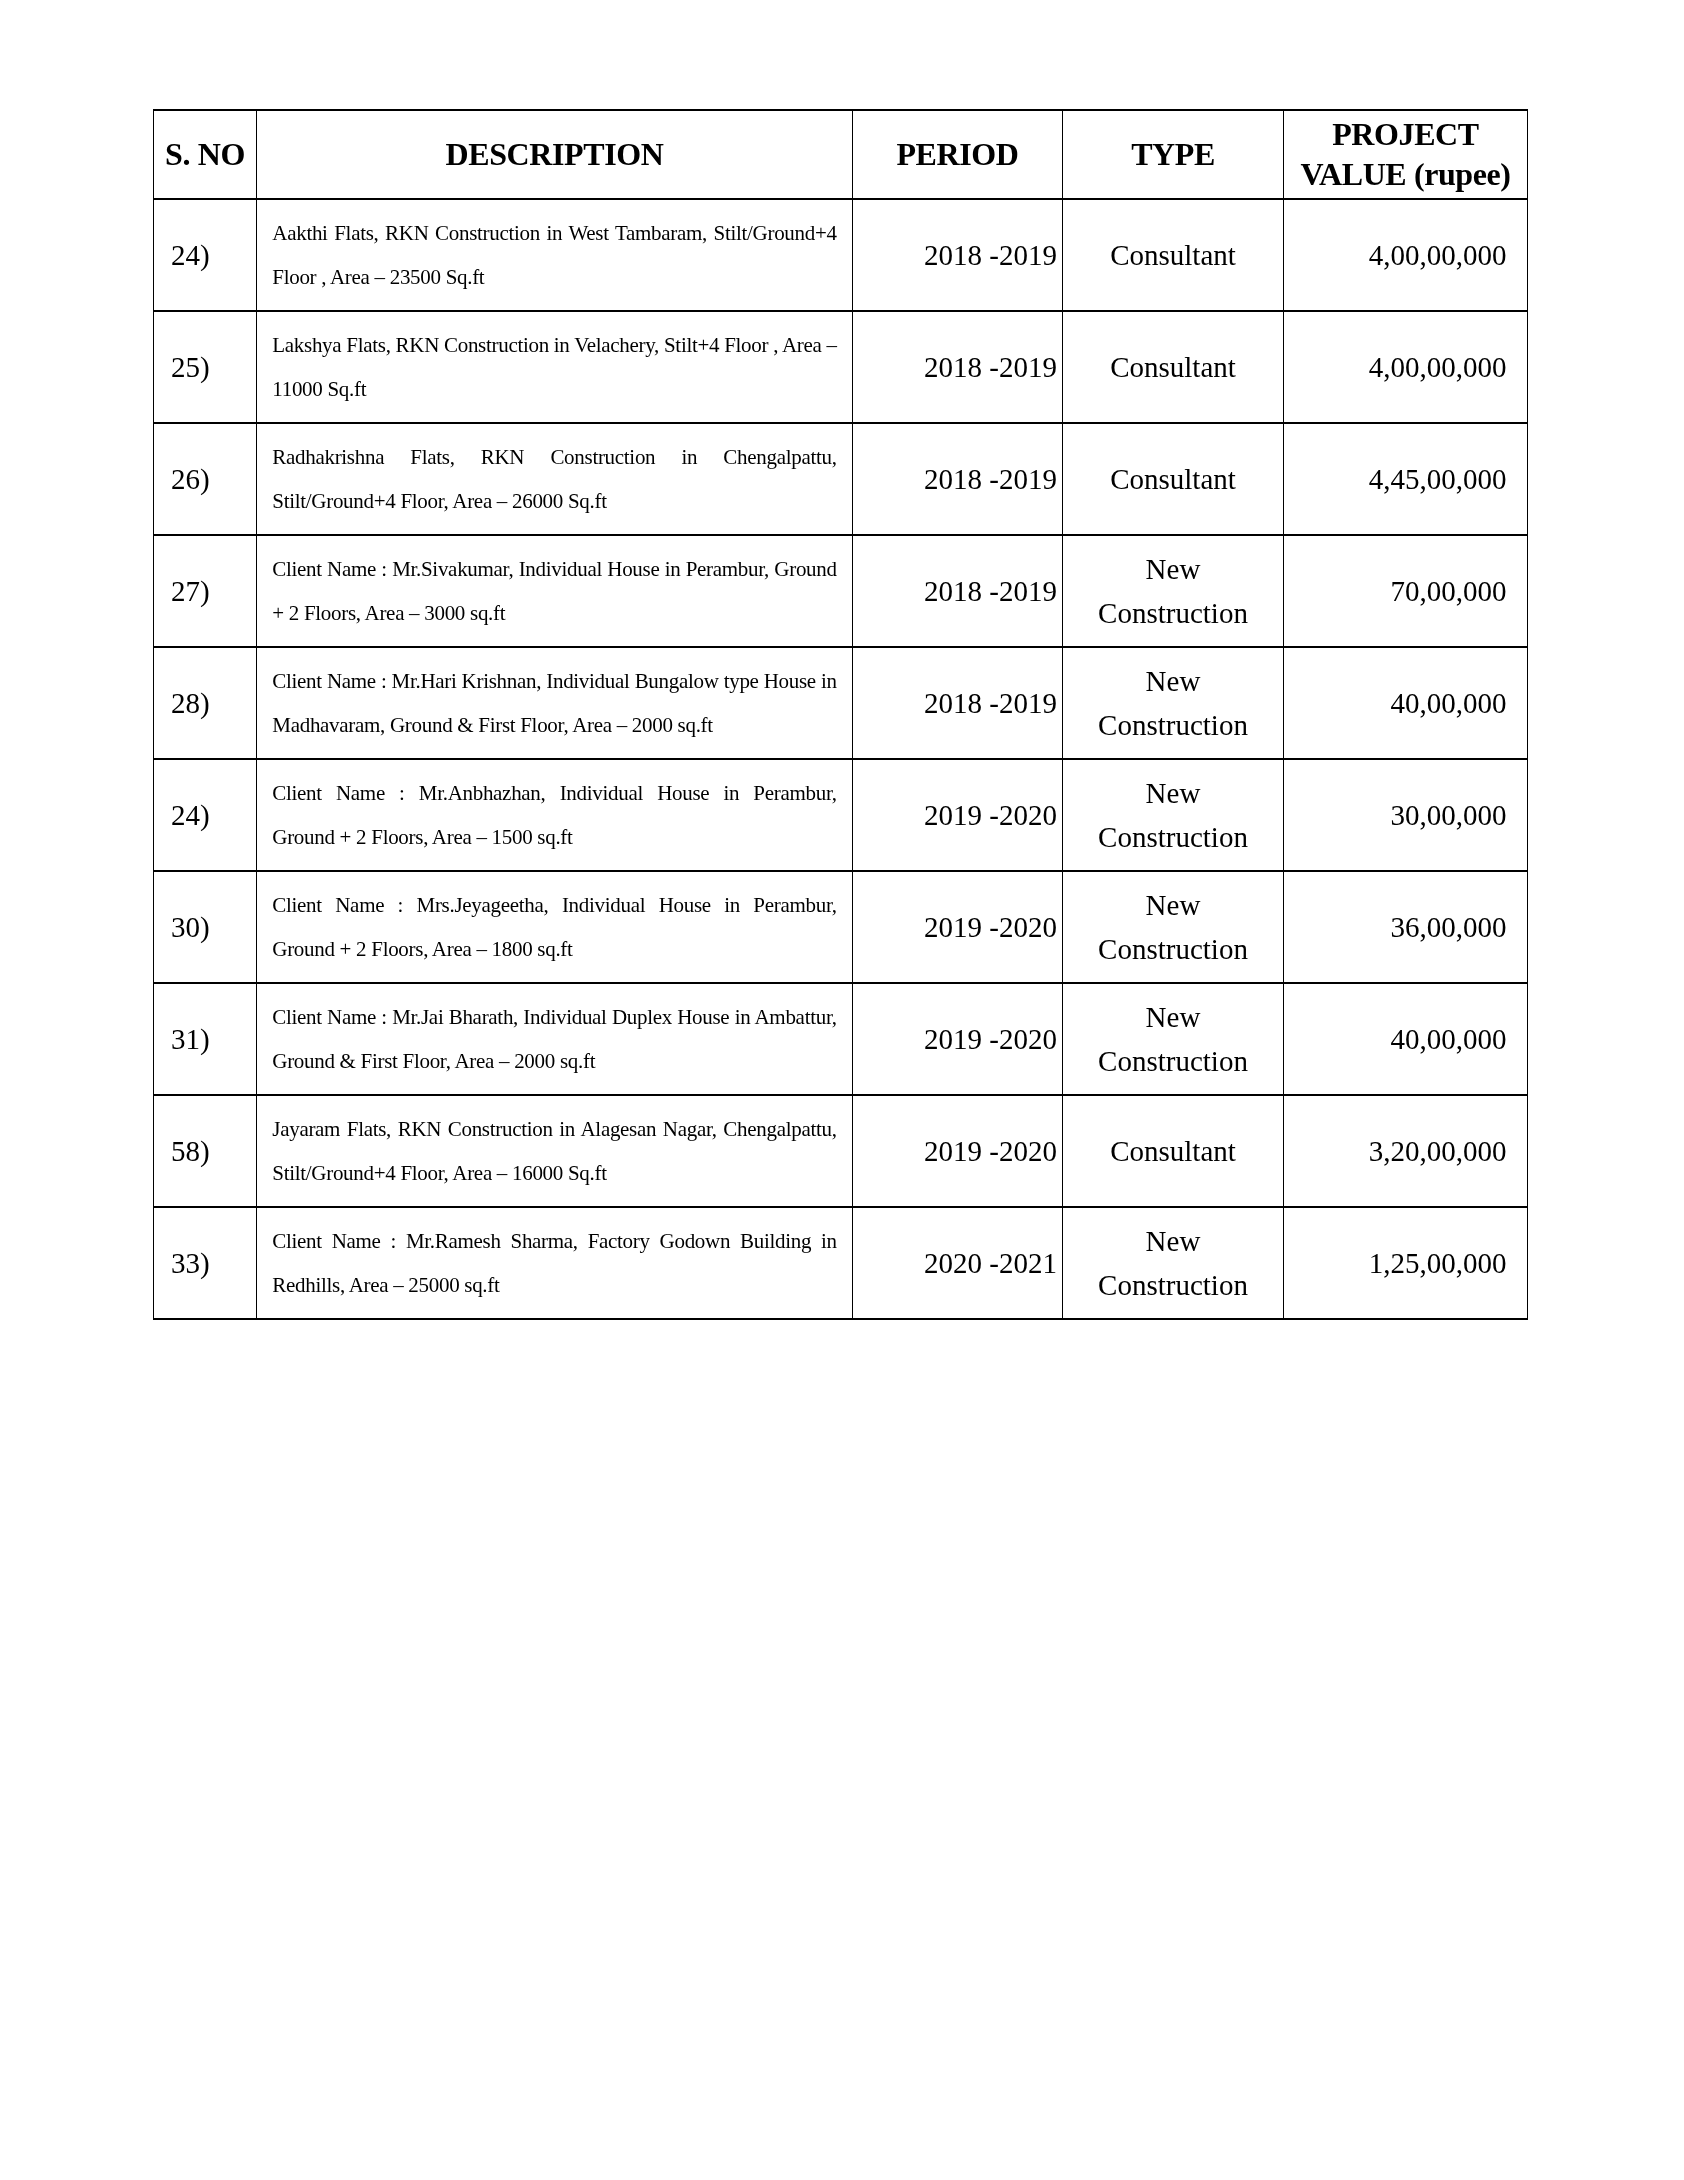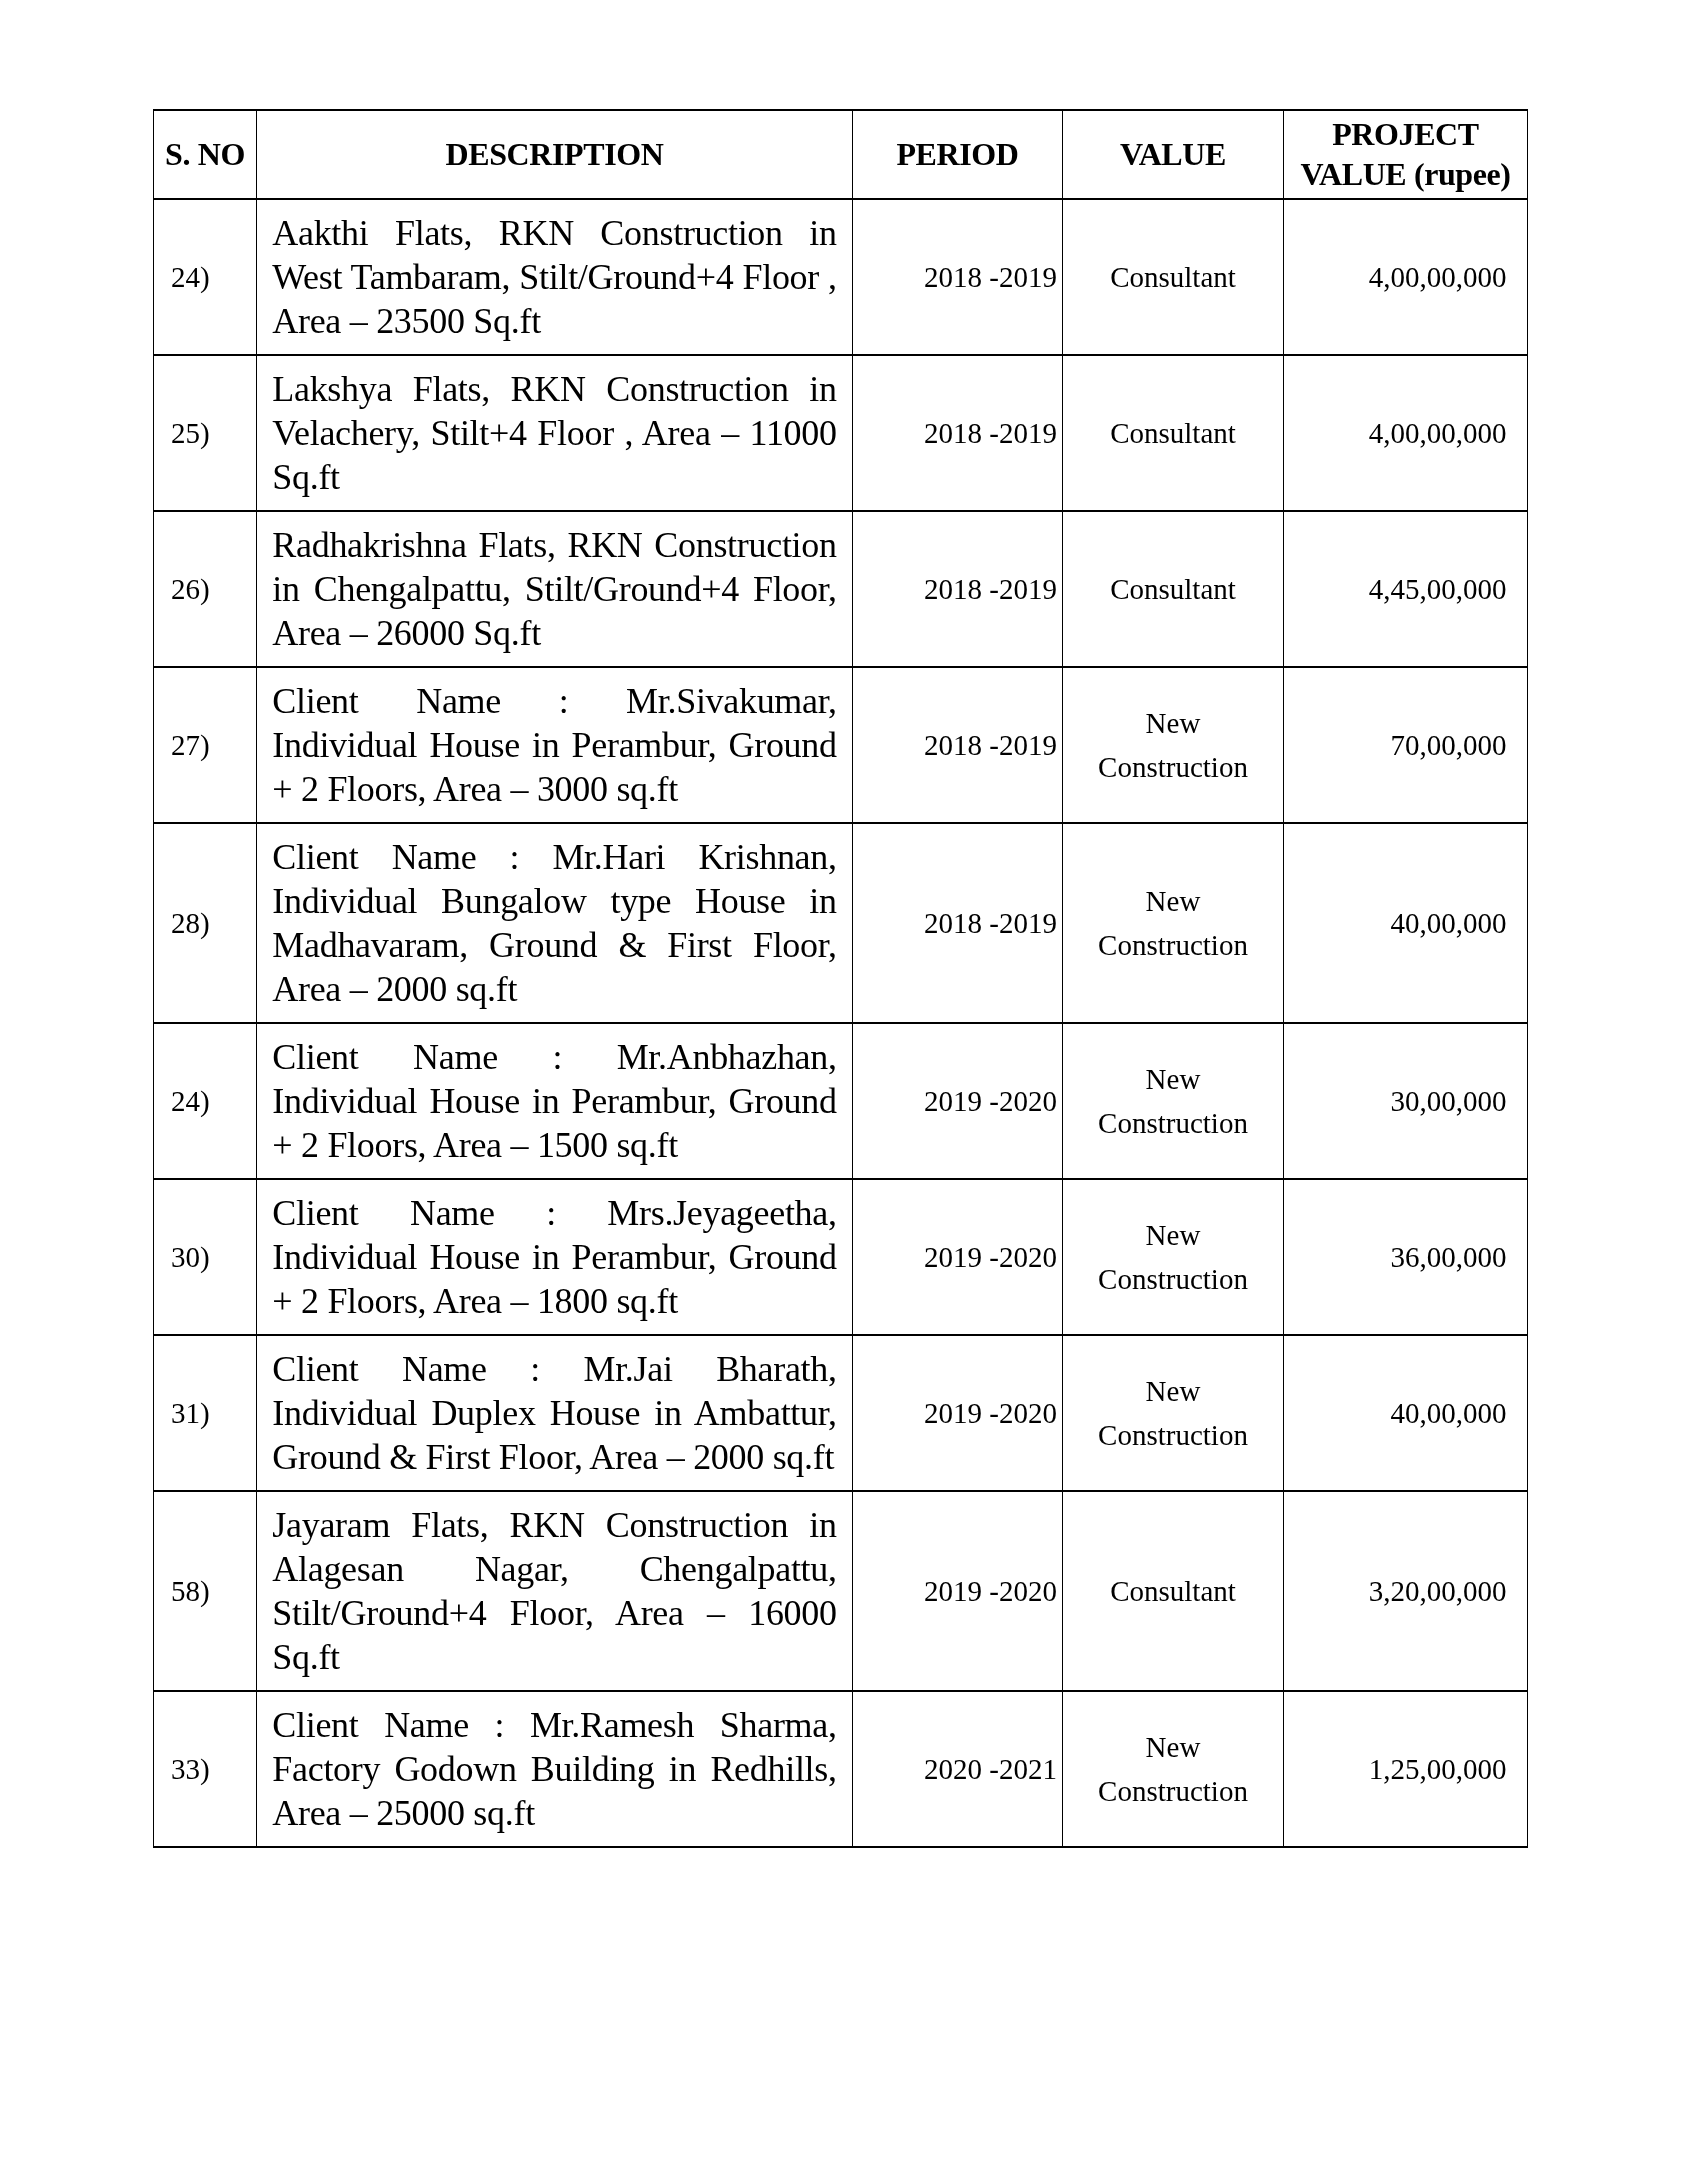--- a/index.html
+++ b/index.html
@@ -85,7 +85,7 @@
       <th>S. NO</th>
       <th>DESCRIPTION</th>
       <th>PERIOD</th>
-      <th>VALUE</th>
+      <th>TYPE</th>
       <th>PROJECT VALUE (rupee)</th>
     </tr>
   </thead>

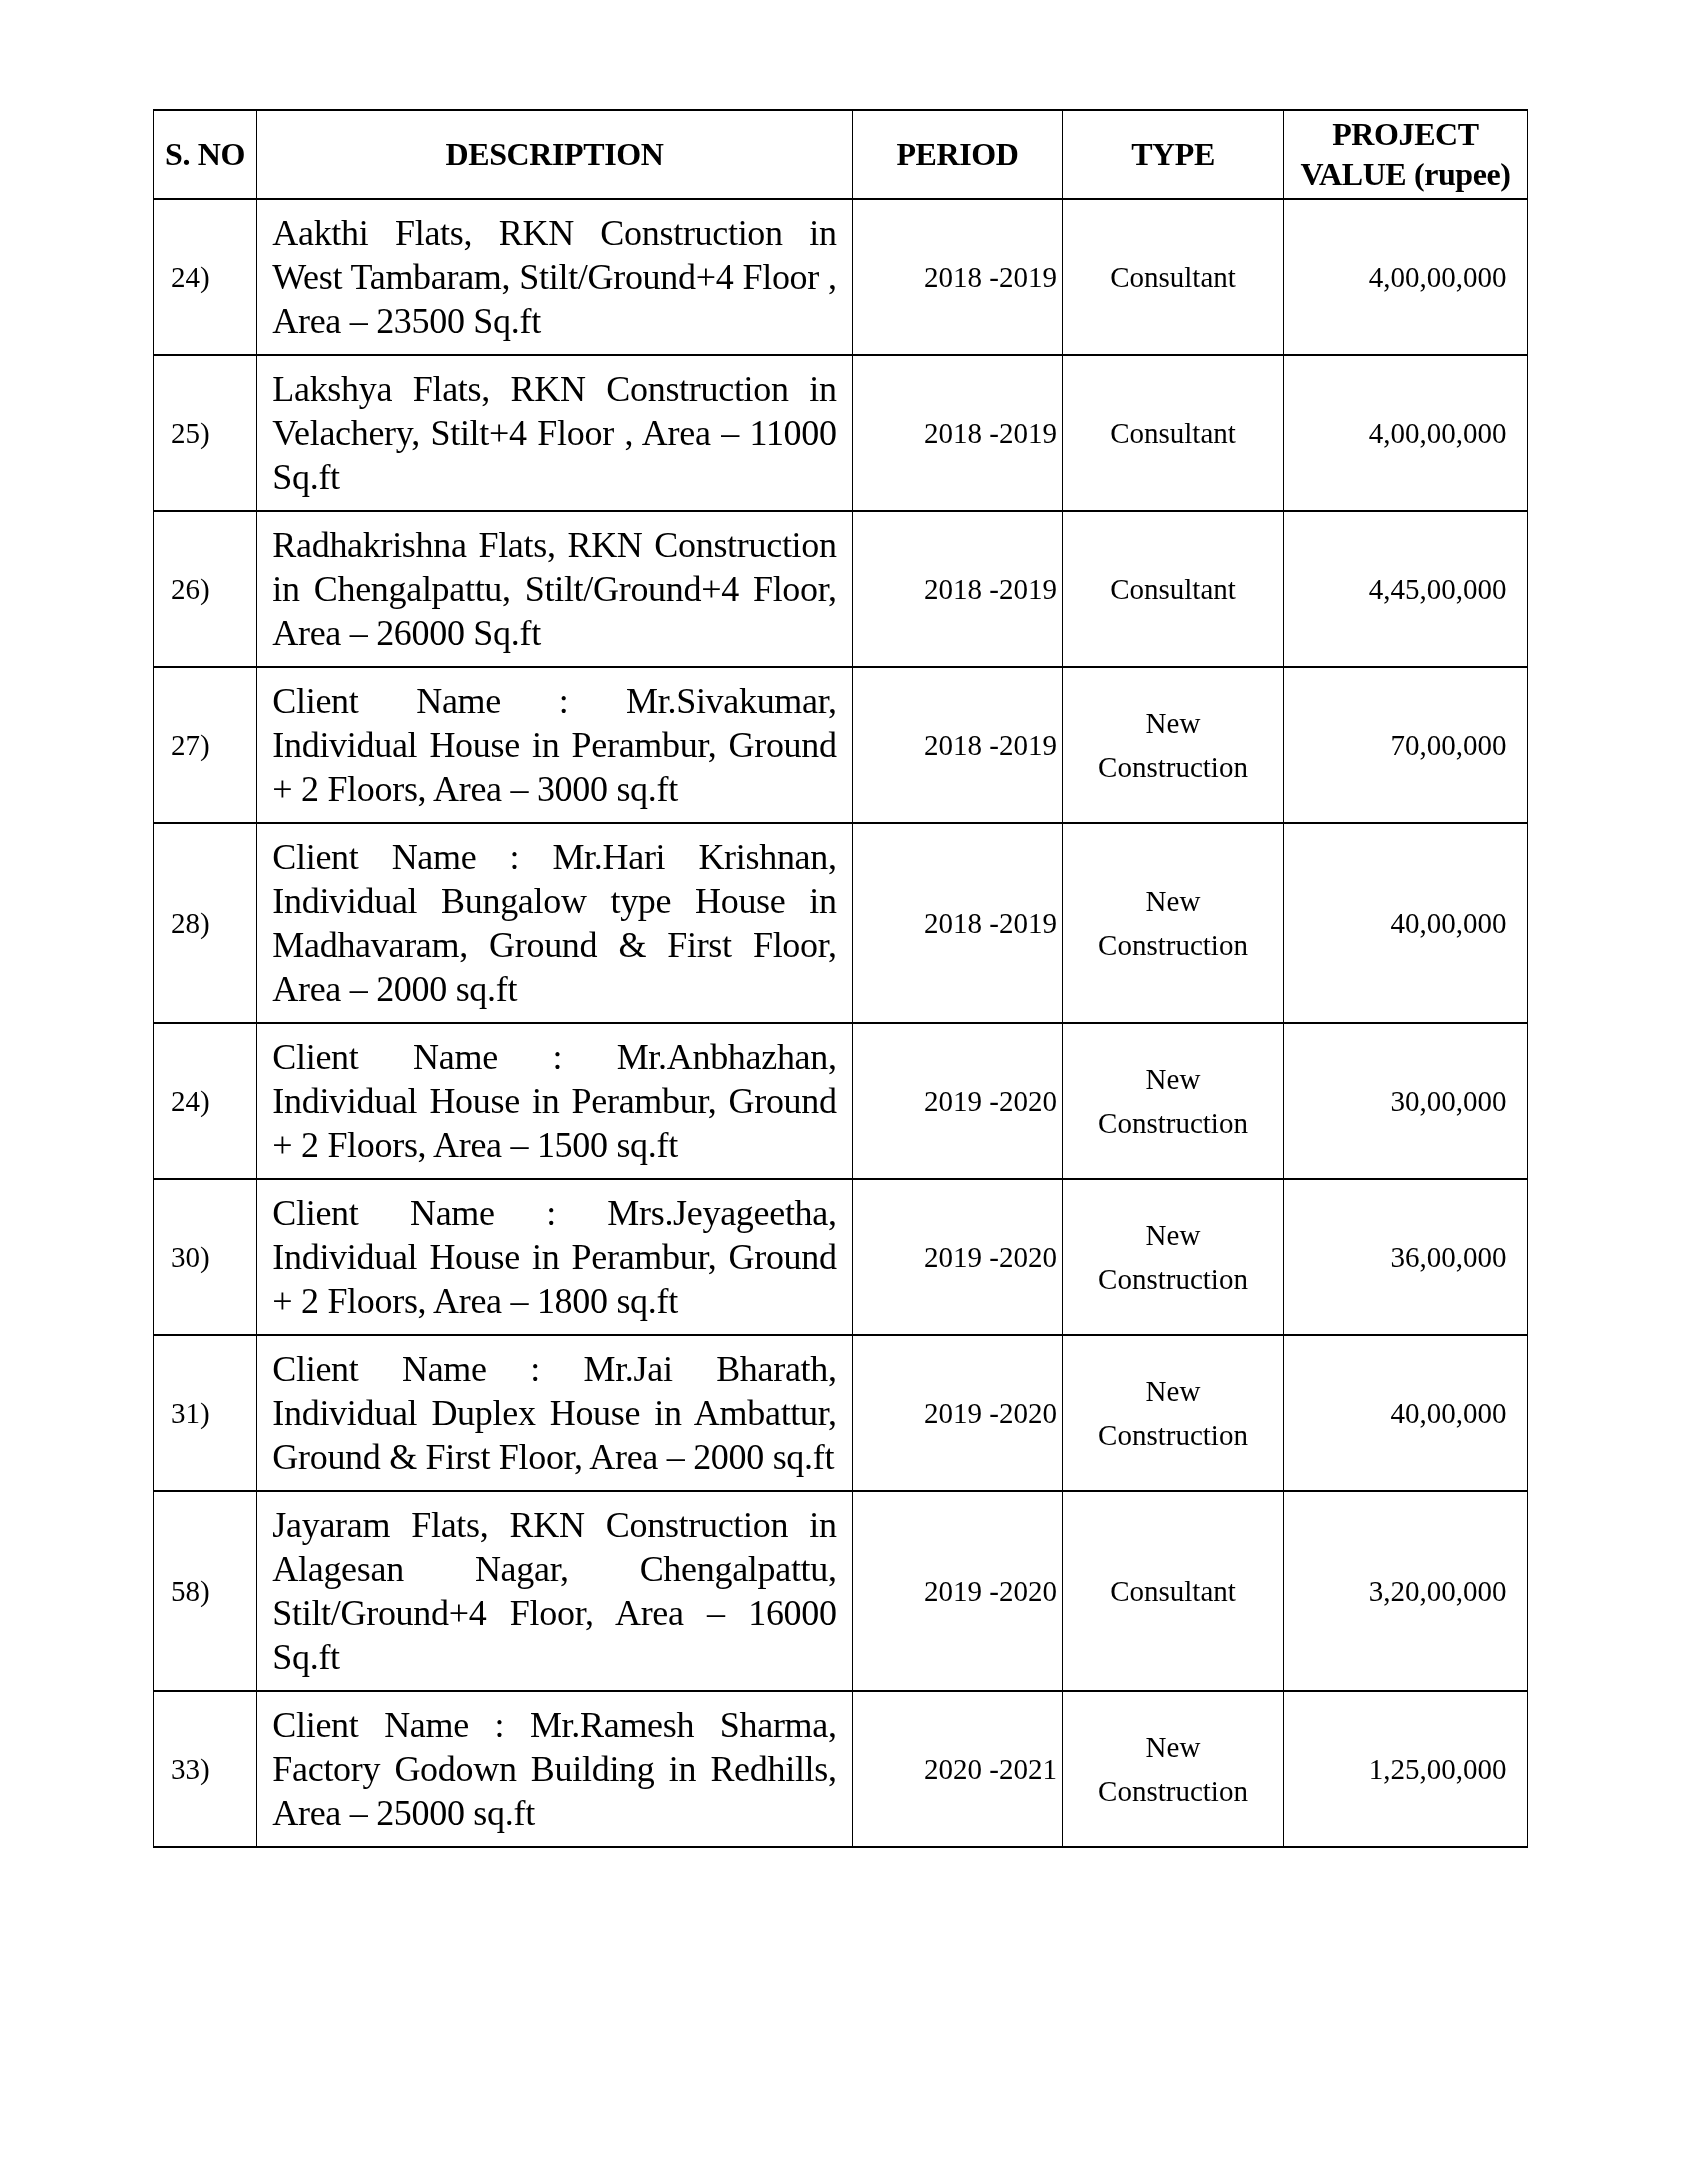--- a/index.html
+++ b/index.html
@@ -50,7 +50,7 @@
   td.c-description {
     text-align: justify;
     text-justify: inter-word;
-    font-size: 36px;
+    font-size: 21px;
     letter-spacing: -0.3px;
   }
   td.c-period {

